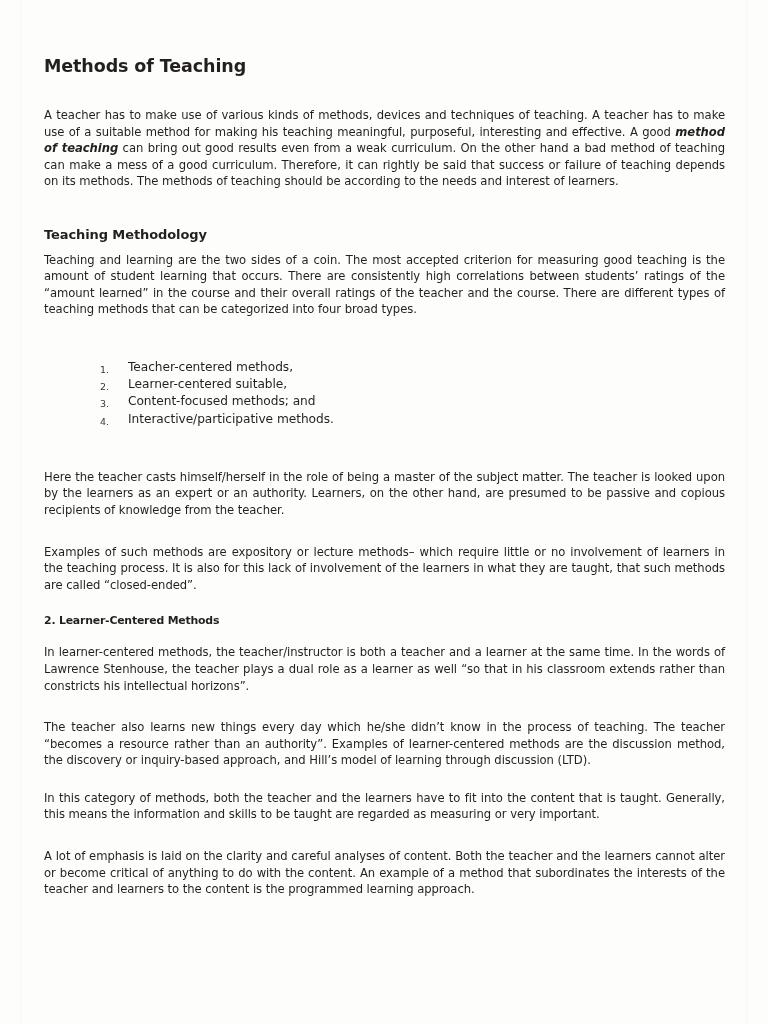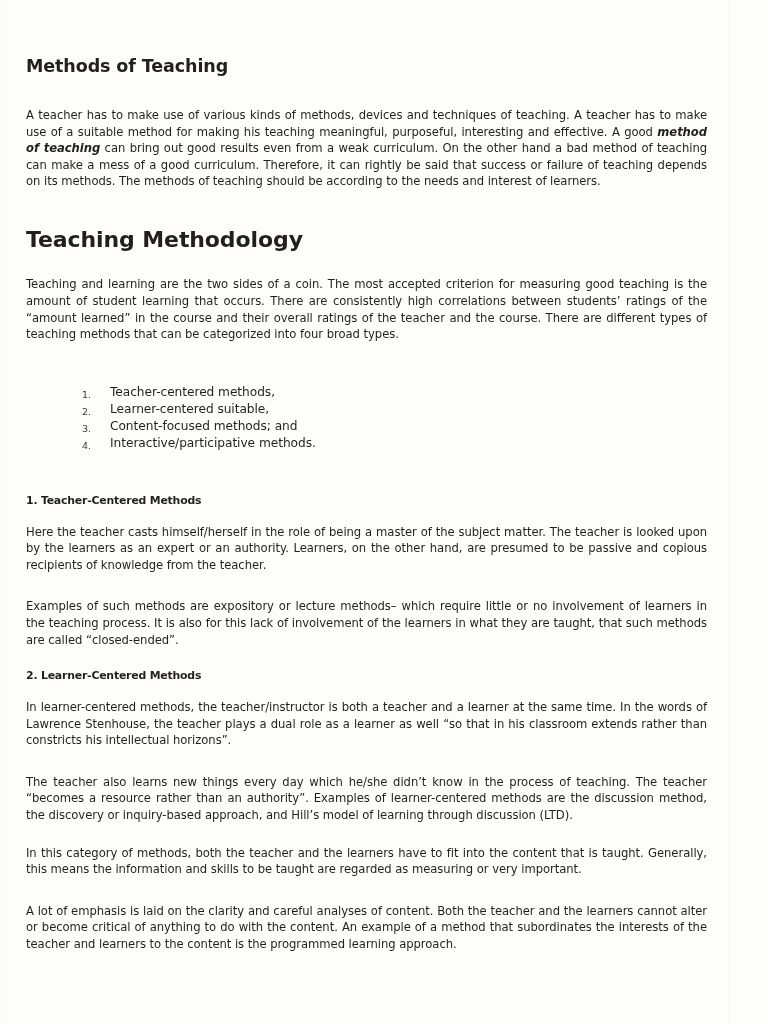--- a/index.html
+++ b/index.html
@@ -17,7 +17,7 @@
   }
   .sheet {
     position: absolute;
-    left: 3px;
+    left: 21px;
     top: 0;
     width: 725px;
     height: 1024px;

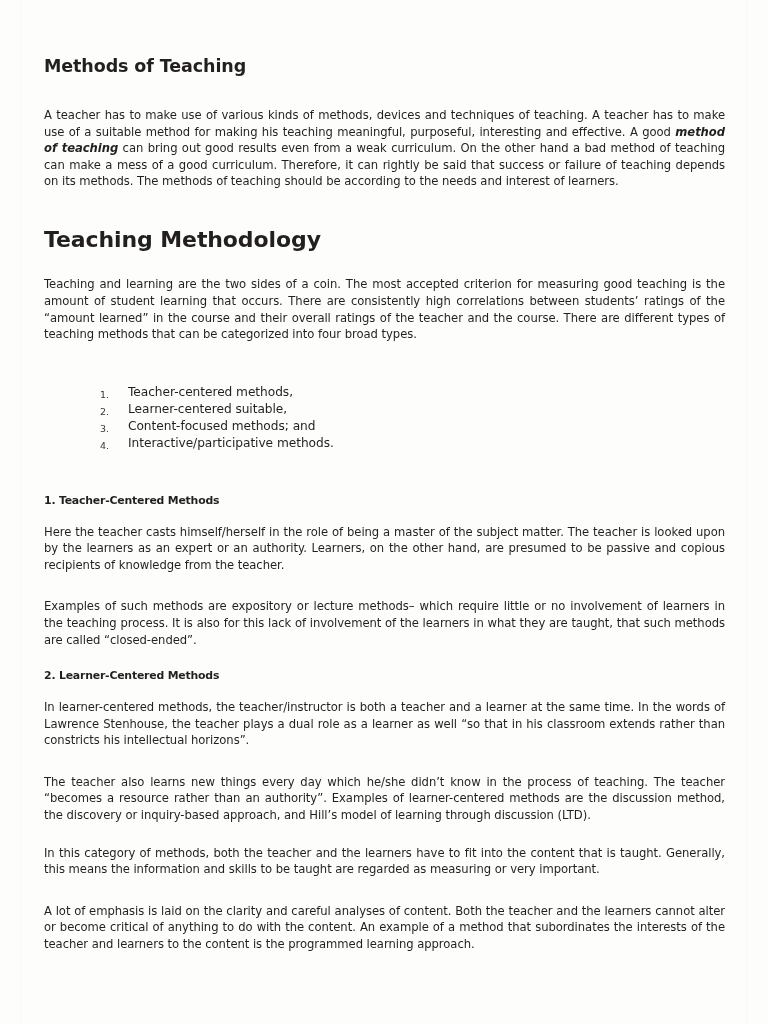--- a/index.html
+++ b/index.html
@@ -42,10 +42,10 @@
   }
   h2.doc-heading {
     font-family: "DejaVu Sans", "Liberation Sans", sans-serif;
-    font-size: 22px;
+    font-size: 13px;
     font-weight: bold;
     color: #231f20;
-    margin: 0 0 23px 0;
+    margin: 0 0 9px 0;
     letter-spacing: -0.1px;
     line-height: 1.2;
   }

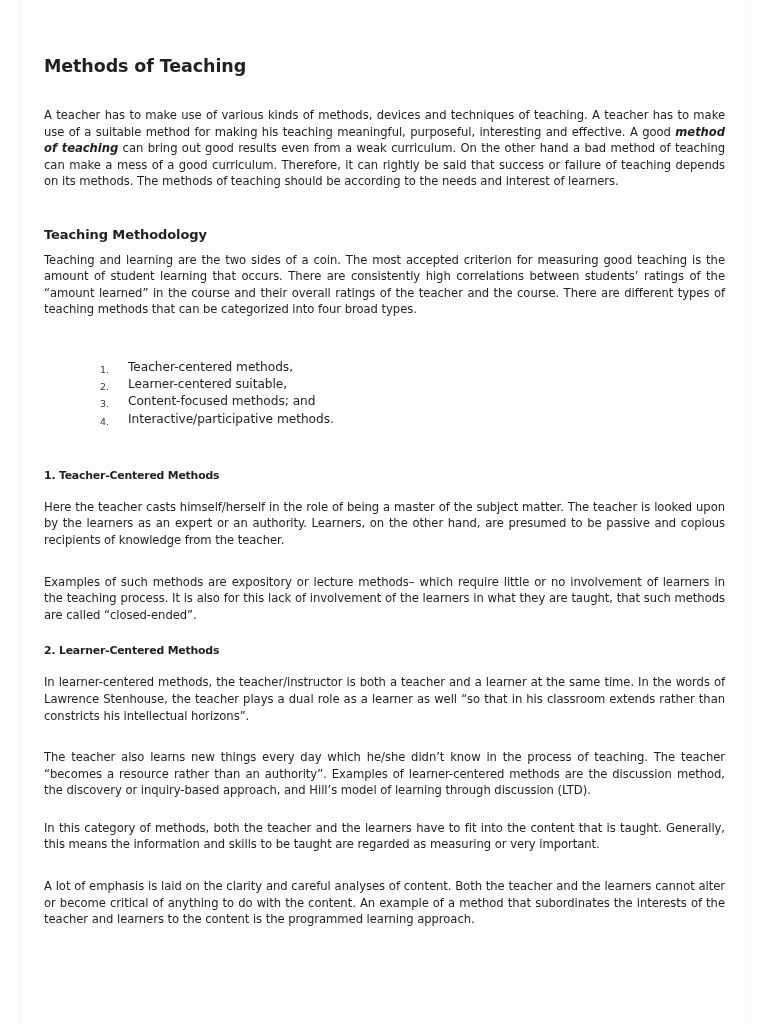--- a/index.html
+++ b/index.html
@@ -128,7 +128,6 @@
 
       <div class="spacer-list"></div>
 
-      <h3 class="sub-heading">1. Teacher-Centered Methods</h3>
 
       <p class="body">Here the teacher casts himself/herself in the role of being a master of the subject matter. The teacher is looked upon by the learners as an expert or an authority. Learners, on the other hand, are presumed to be passive and copious recipients of knowledge from the teacher.</p>
 

